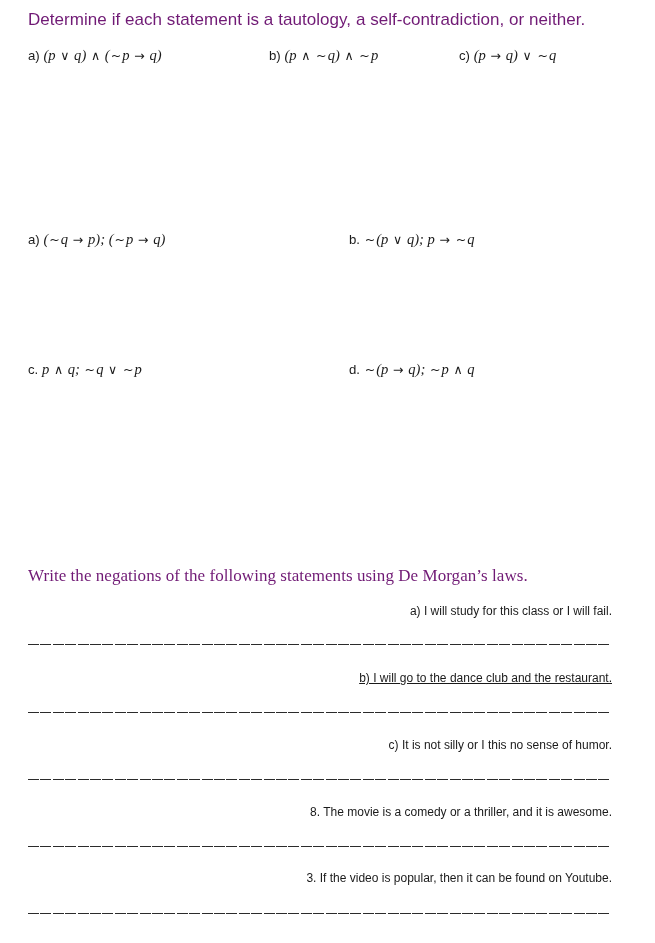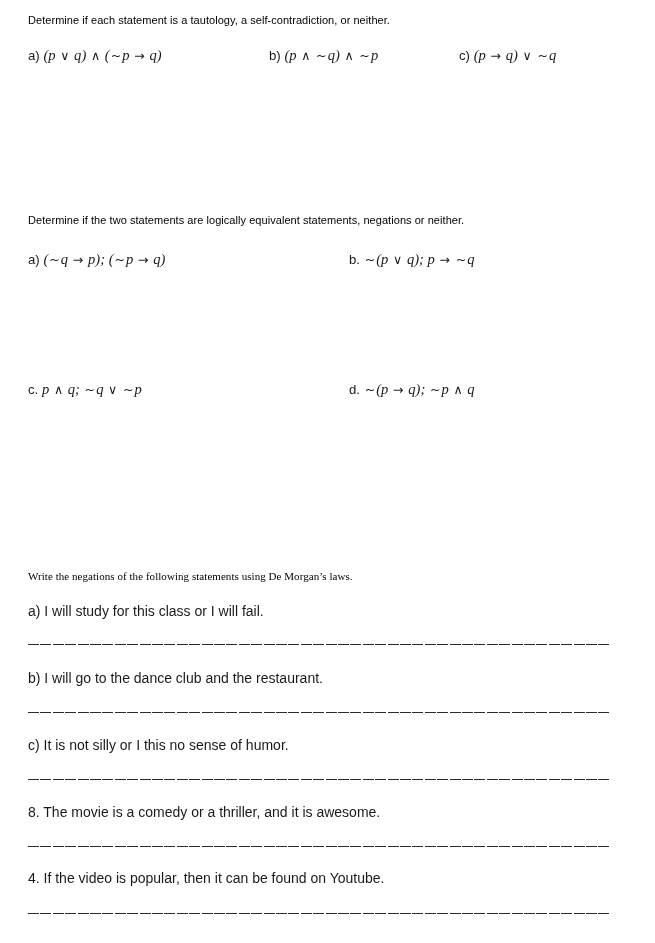--- a/index.html
+++ b/index.html
@@ -29,10 +29,10 @@
     width: 584px;
   }
   .prompt {
-    font-size: 11px;
+    font-size: 17px;
     line-height: 20px;
     letter-spacing: 0.05px;
-    color: #000000;
+    color: #701a75;
   }
   .row {
     position: relative;

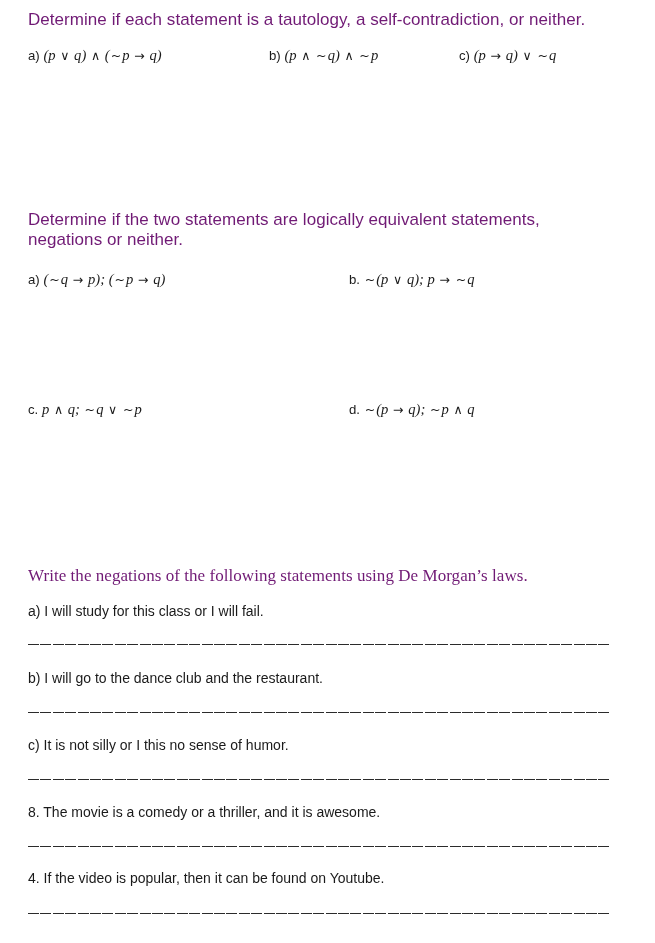--- a/index.html
+++ b/index.html
@@ -104,7 +104,6 @@
   </div>
 
   <div class="block" style="top:210px;">
-    <div class="prompt">Determine if the two statements are logically equivalent statements, negations or neither.</div>
     <div class="row" style="margin-top:18px;">
       <div class="item col-a">
         <span class="lbl">a)</span>

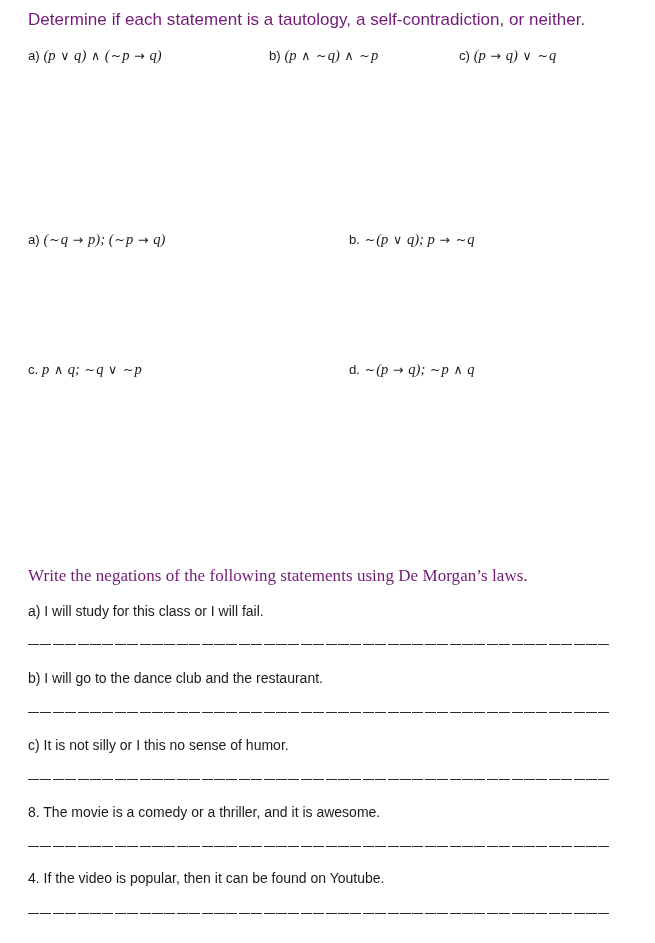--- a/index.html
+++ b/index.html
@@ -60,9 +60,10 @@
     padding: 0 1px;
   }
   .qitem {
-    font-size: 14px;
+    font-size: 12px;
     line-height: 20px;
     white-space: nowrap;
+    text-align: right;
   }
   .rule {
     position: absolute;

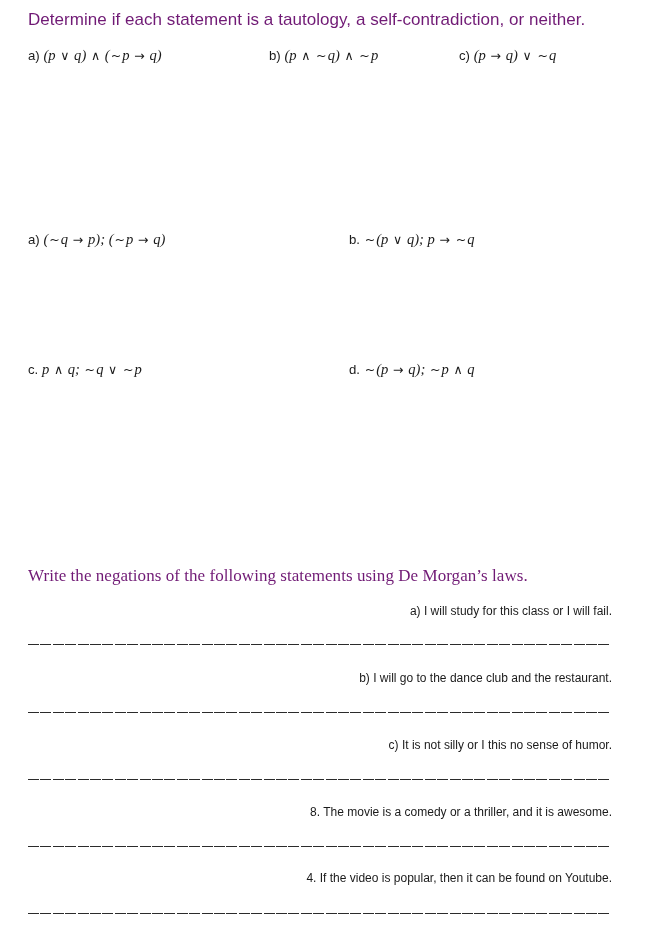--- a/index.html
+++ b/index.html
@@ -134,7 +134,7 @@
   <div class="block qitem" style="top:601px;">a) I will study for this class or I will fail.</div>
   <div class="rule" style="top:644px;"></div>
 
-  <div class="block qitem" style="top:668px;">b) I will go to the dance club and the restaurant.</div>
+  <div class="block qitem" style="top:668px;text-decoration:underline;">b) I will go to the dance club and the restaurant.</div>
   <div class="rule" style="top:712px;"></div>
 
   <div class="block qitem" style="top:735px;">c) It is not silly or I this no sense of humor.</div>

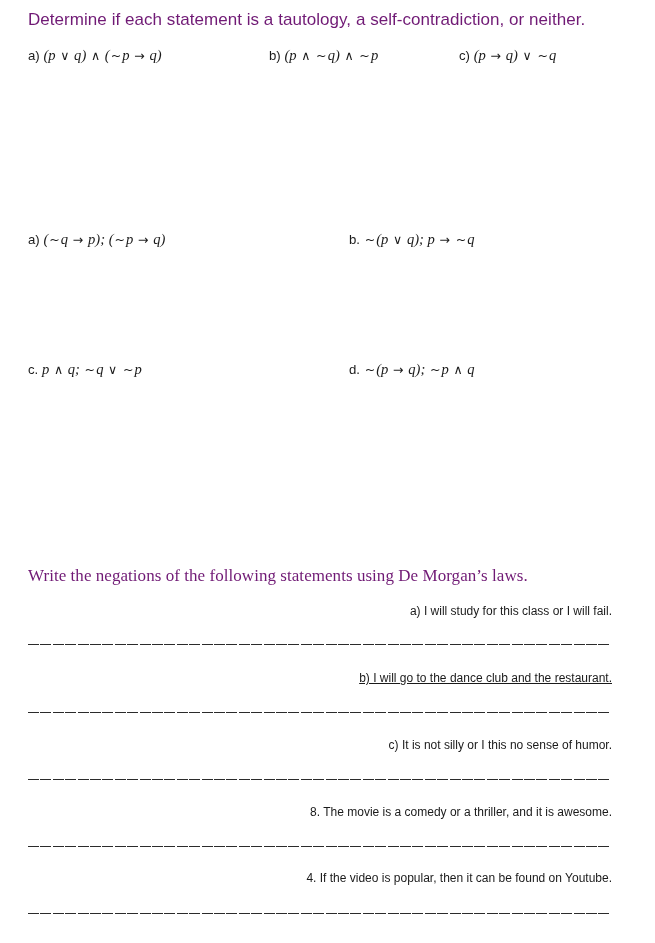--- a/index.html
+++ b/index.html
@@ -143,7 +143,7 @@
   <div class="block qitem" style="top:802px;">8. The movie is a comedy or a thriller, and it is awesome.</div>
   <div class="rule" style="top:846px;"></div>
 
-  <div class="block qitem" style="top:868px;">4. If the video is popular, then it can be found on Youtube.</div>
+  <div class="block qitem" style="top:868px;">3. If the video is popular, then it can be found on Youtube.</div>
   <div class="rule" style="top:913px;"></div>
 
 </div>

